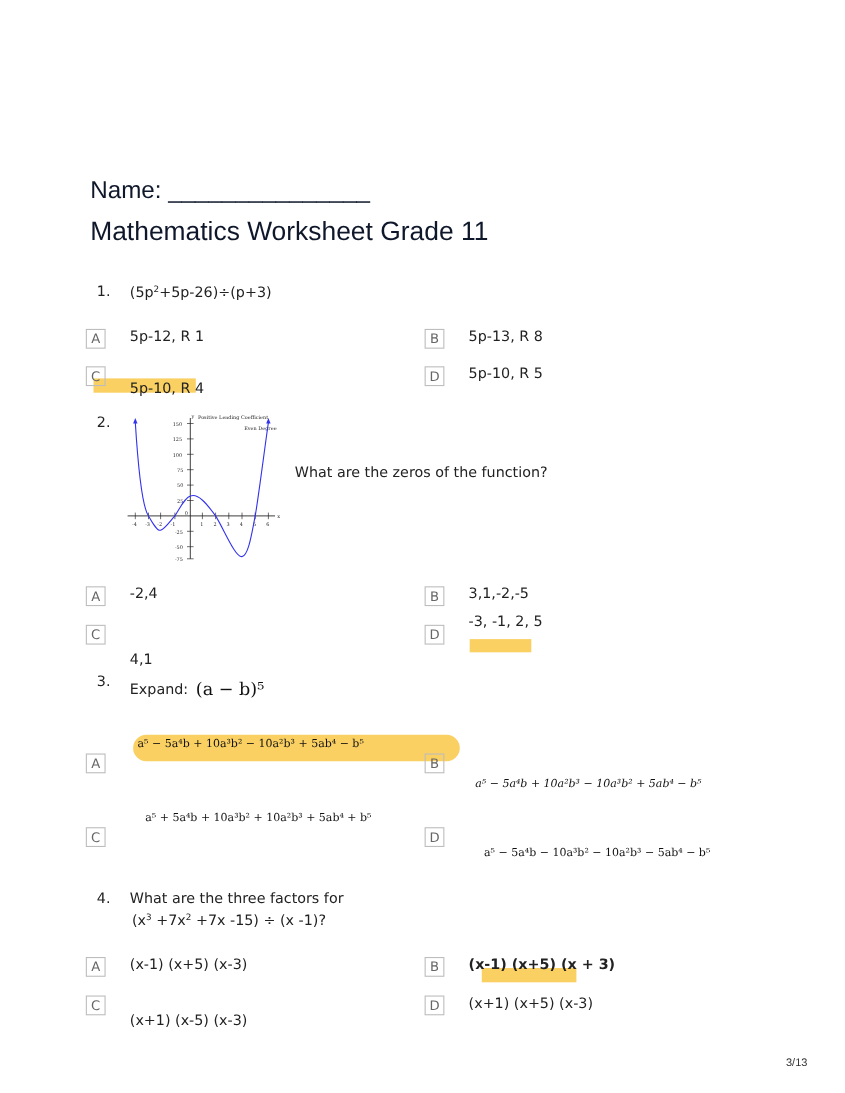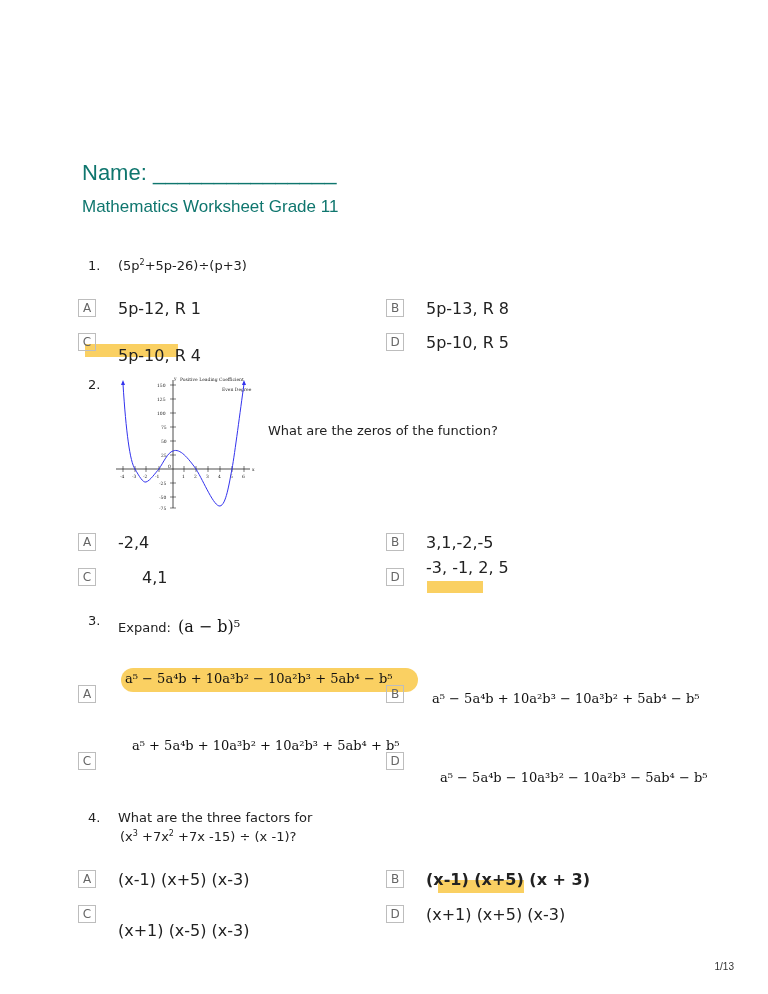--- a/index.html
+++ b/index.html
@@ -5,7 +5,7 @@
   html,body{margin:0;padding:0;background:#ffffff;}
   body{width:768px;height:994px;position:relative;overflow:hidden;font-family:"DejaVu Sans","Liberation Sans",sans-serif;color:#222;}
   .abs{position:absolute;}
-  .title{font-family:"Liberation Sans",sans-serif;color:#0f766e;}
+  .title{font-family:"Liberation Sans",sans-serif;color:#0f172a;}
   .name-line{left:82px;top:160px;font-size:22px;}
   .ws-title{left:82px;top:197px;font-size:17px;}
   .qnum{font-size:13px;color:#222;}

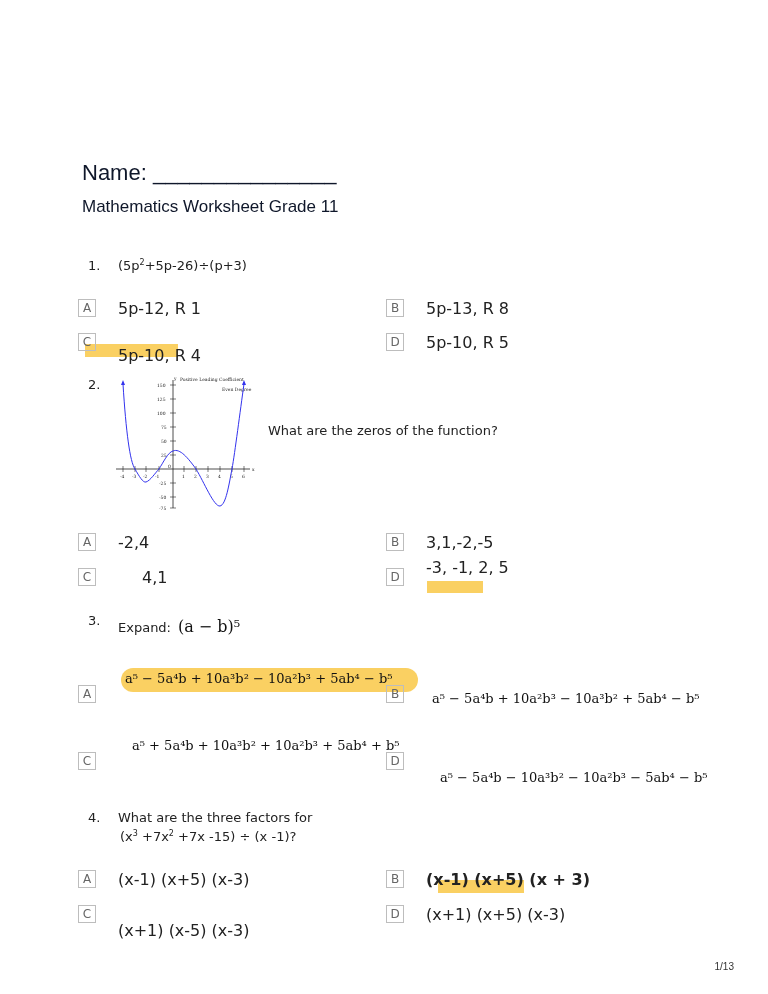--- a/index.html
+++ b/index.html
@@ -7,7 +7,7 @@
   .abs{position:absolute;}
   .title{font-family:"Liberation Sans",sans-serif;color:#0f172a;}
   .name-line{left:82px;top:160px;font-size:22px;}
-  .ws-title{left:82px;top:197px;font-size:17px;}
+  .ws-title{left:82px;top:197px;font-size:24px;}
   .qnum{font-size:13px;color:#222;}
   .qtext{font-size:13px;color:#222;}
   .optbox{width:18px;height:18px;border:1px solid #bdbdbd;font-size:12px;color:#666;display:flex;align-items:center;justify-content:center;box-sizing:border-box;background:#fff;}

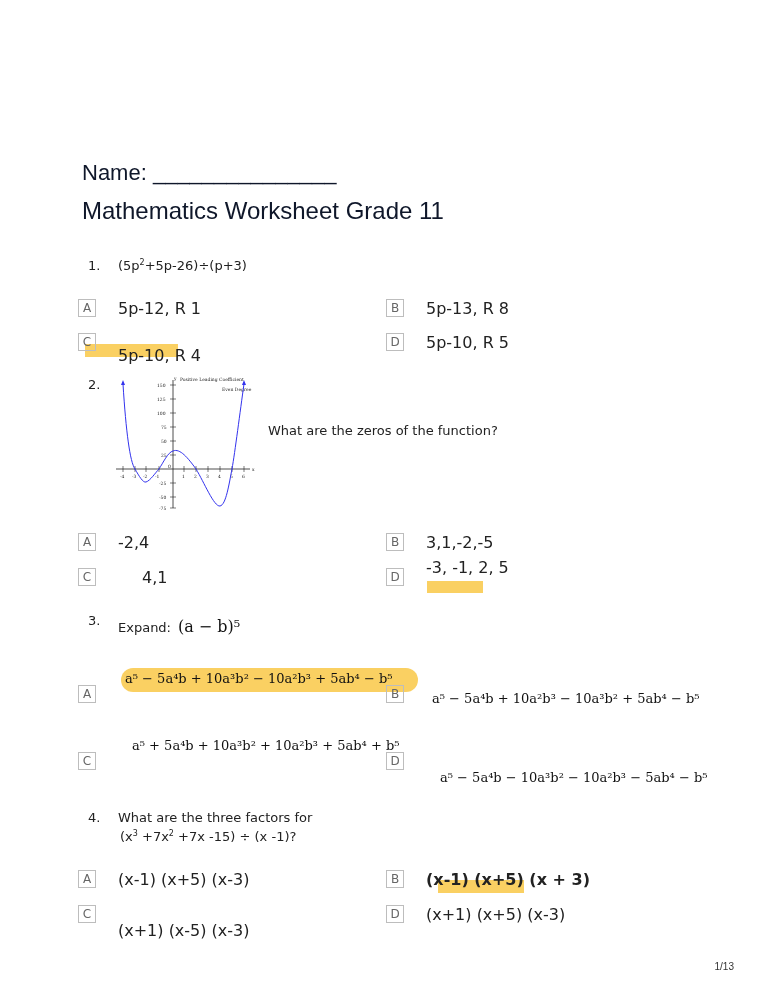--- a/index.html
+++ b/index.html
@@ -11,7 +11,7 @@
   .qnum{font-size:13px;color:#222;}
   .qtext{font-size:13px;color:#222;}
   .optbox{width:18px;height:18px;border:1px solid #bdbdbd;font-size:12px;color:#666;display:flex;align-items:center;justify-content:center;box-sizing:border-box;background:#fff;}
-  .opttext{font-size:16px;color:#222;white-space:nowrap;text-align:right;}
+  .opttext{font-size:13px;color:#222;white-space:nowrap;text-align:right;}
   .hl{background:#f9c847;opacity:0.85;}
   .math{font-family:"DejaVu Serif","Liberation Serif",serif;font-size:13px;color:#111;white-space:nowrap;}
   .pagenum{right:34px;top:961px;font-size:10px;color:#333;font-family:"Liberation Sans",sans-serif;}

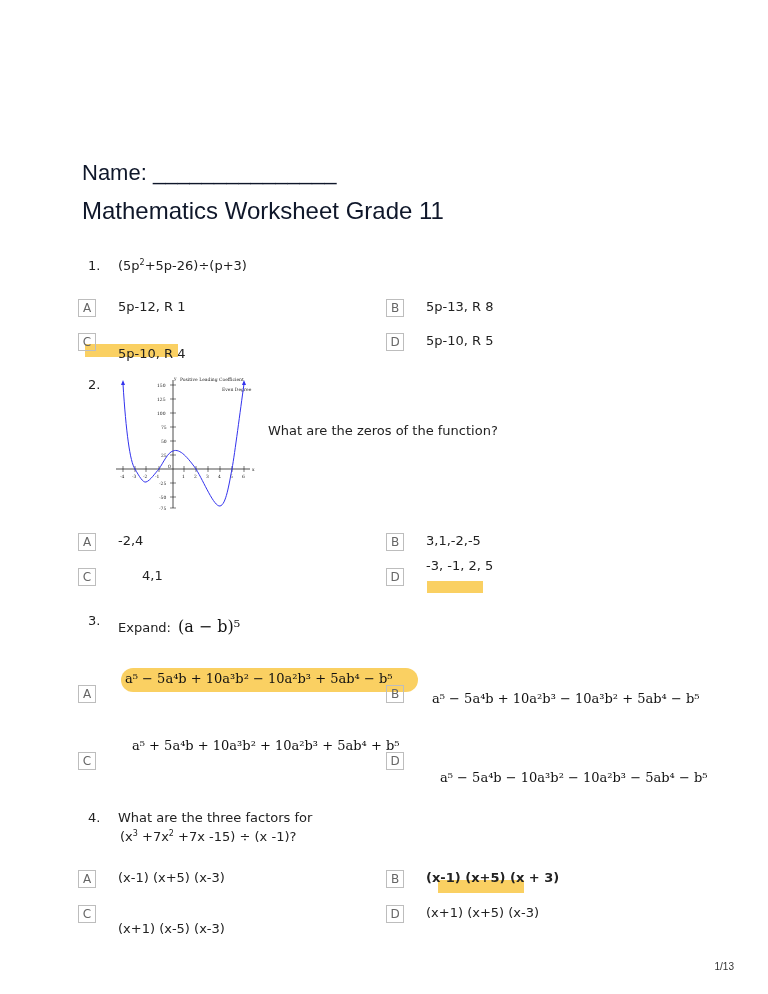--- a/index.html
+++ b/index.html
@@ -108,7 +108,7 @@
 <div class="abs opttext" style="left:426px;top:533px;">3,1,-2,-5</div>
 
 <div class="abs optbox" style="left:78px;top:568px;">C</div>
-<div class="abs opttext" style="left:118px;top:568px;margin-left:24px;">4,1</div>
+<div class="abs opttext" style="left:118px;top:593px;">4,1</div>
 <div class="abs hl" style="left:427px;top:581px;width:56px;height:12px;"></div>
 <div class="abs optbox" style="left:386px;top:568px;">D</div>
 <div class="abs opttext" style="left:426px;top:558px;">-3, -1, 2, 5</div>

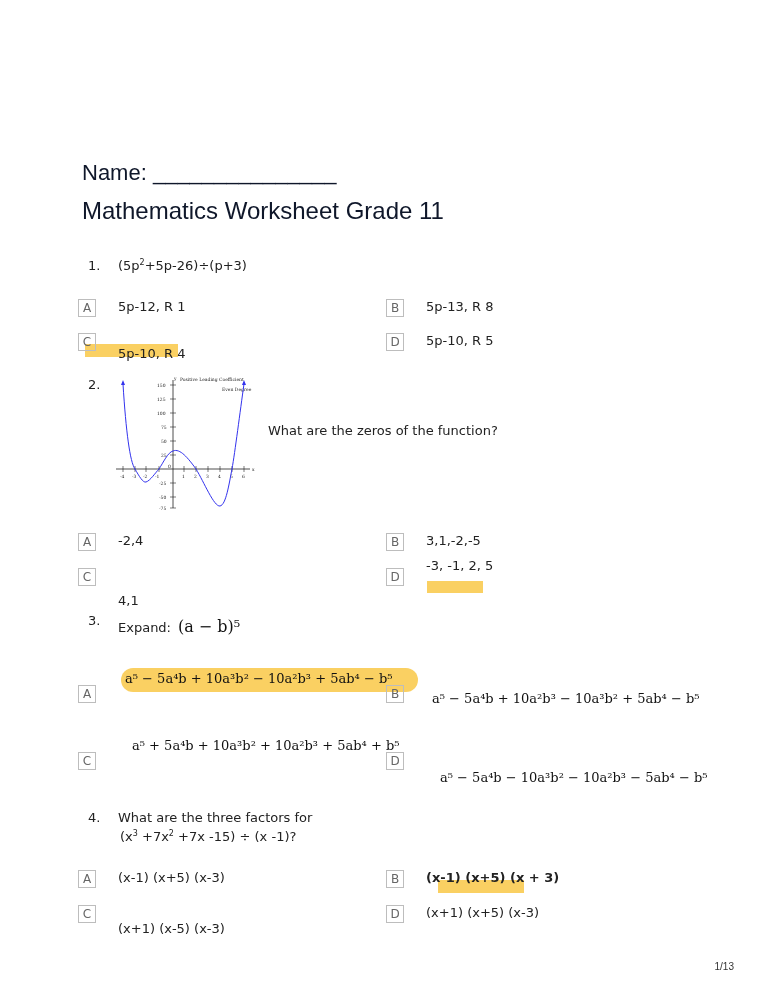--- a/index.html
+++ b/index.html
@@ -13,7 +13,7 @@
   .optbox{width:18px;height:18px;border:1px solid #bdbdbd;font-size:12px;color:#666;display:flex;align-items:center;justify-content:center;box-sizing:border-box;background:#fff;}
   .opttext{font-size:13px;color:#222;white-space:nowrap;text-align:right;}
   .hl{background:#f9c847;opacity:0.85;}
-  .math{font-family:"DejaVu Serif","Liberation Serif",serif;font-size:13px;color:#111;white-space:nowrap;}
+  .math{font-family:"DejaVu Serif","Liberation Serif",serif;font-size:10px;color:#111;white-space:nowrap;}
   .pagenum{right:34px;top:961px;font-size:10px;color:#333;font-family:"Liberation Sans",sans-serif;}
   sup{font-size:8px;}
 </style>

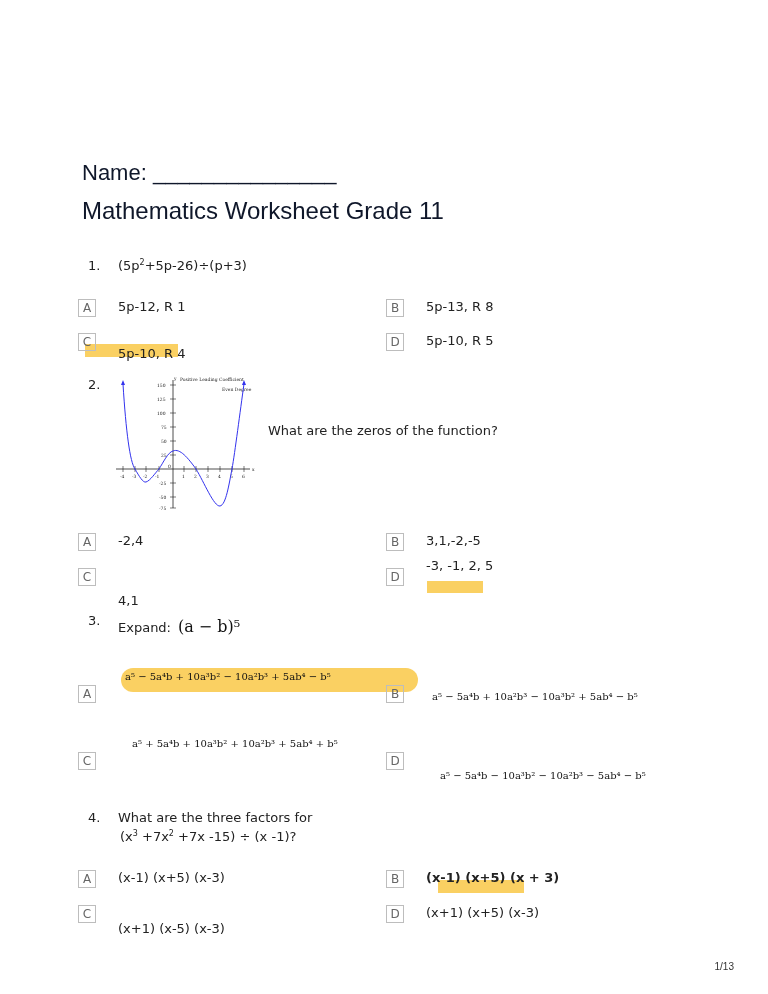--- a/index.html
+++ b/index.html
@@ -121,7 +121,7 @@
 <div class="abs optbox" style="left:78px;top:685px;">A</div>
 <div class="abs math" style="left:125px;top:671px;">a⁵ − 5a⁴b + 10a³b² − 10a²b³ + 5ab⁴ − b⁵</div>
 <div class="abs optbox" style="left:386px;top:685px;background:transparent;">B</div>
-<div class="abs math" style="left:432px;top:691px;">a⁵ − 5a⁴b + 10a²b³ − 10a³b² + 5ab⁴ − b⁵</div>
+<div class="abs math" style="left:432px;top:707px;font-style:italic;">a⁵ − 5a⁴b + 10a²b³ − 10a³b² + 5ab⁴ − b⁵</div>
 
 <div class="abs optbox" style="left:78px;top:752px;">C</div>
 <div class="abs math" style="left:132px;top:738px;">a⁵ + 5a⁴b + 10a³b² + 10a²b³ + 5ab⁴ + b⁵</div>

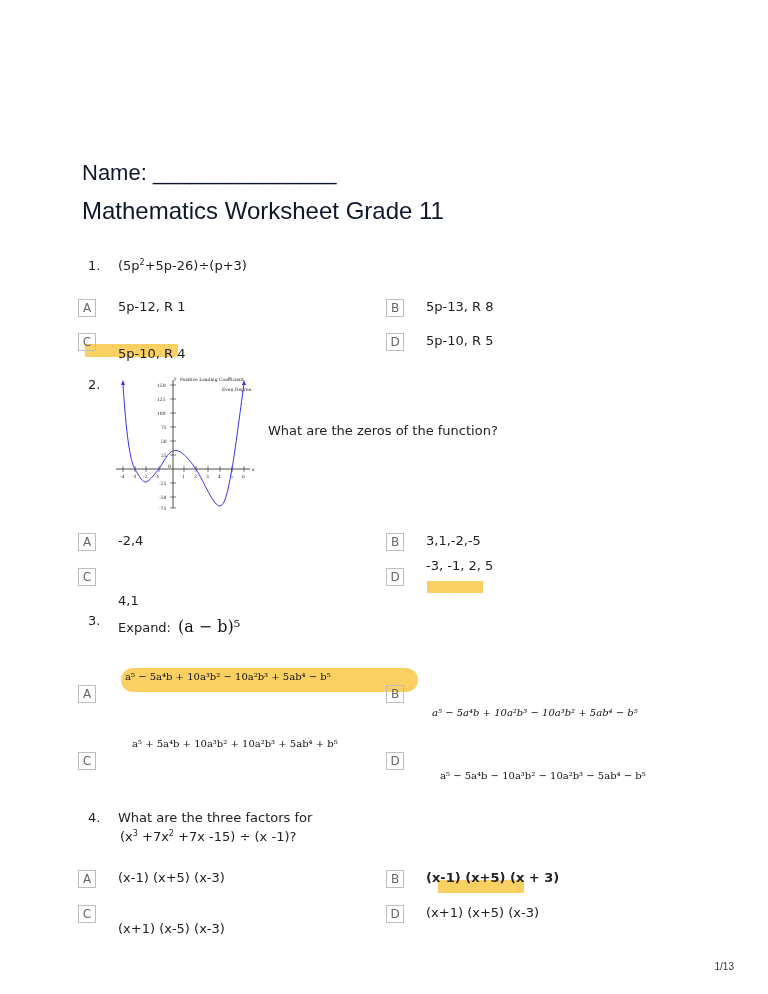--- a/index.html
+++ b/index.html
@@ -143,6 +143,6 @@
 <div class="abs optbox" style="left:386px;top:905px;">D</div>
 <div class="abs opttext" style="left:426px;top:905px;">(x+1) (x+5) (x-3)</div>
 
-<div class="abs pagenum">1/13</div>
+<div class="abs pagenum">3/13</div>
 
 </body></html>

